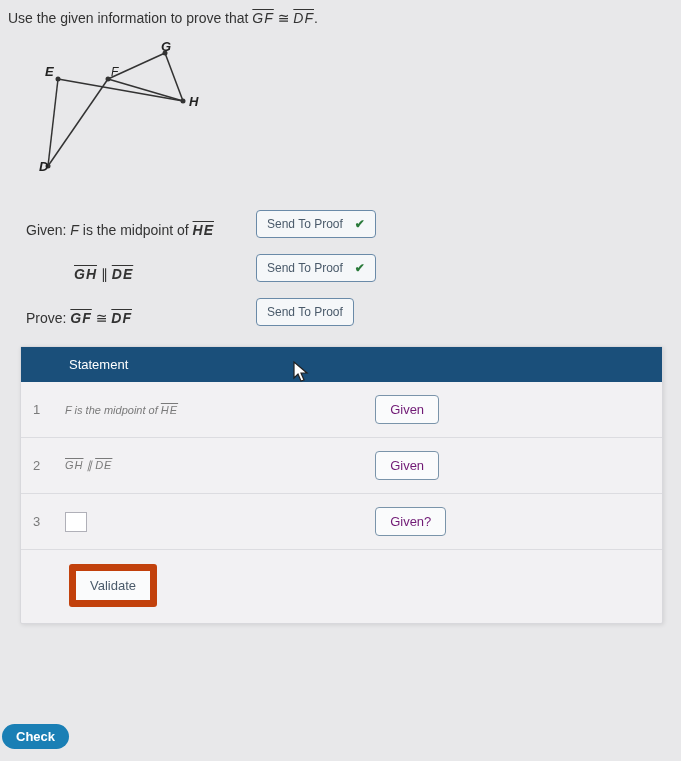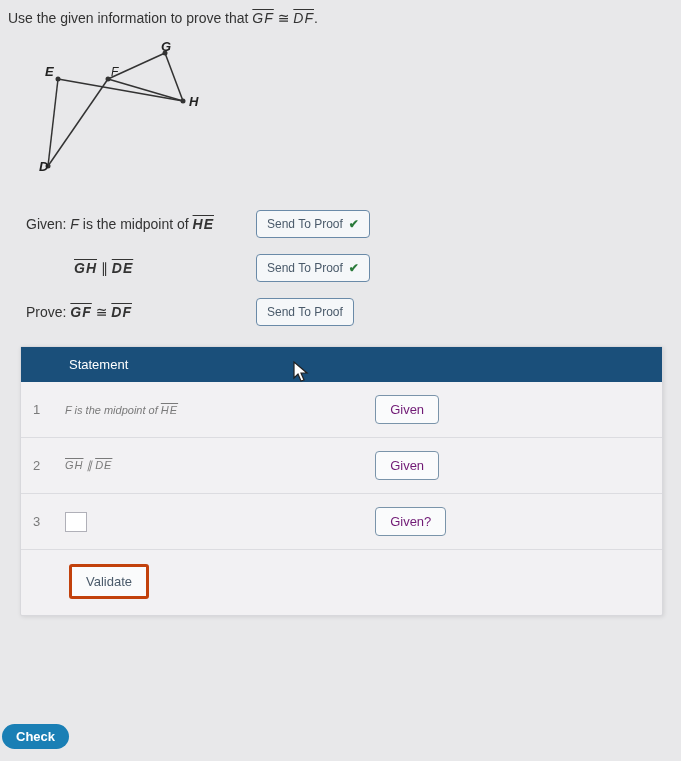--- a/index.html
+++ b/index.html
@@ -33,7 +33,7 @@
     }
     .given-row {
       display: flex;
-      align-items: center;
+      align-items: flex-end;
       margin-bottom: 16px;
     }
     .given-text {

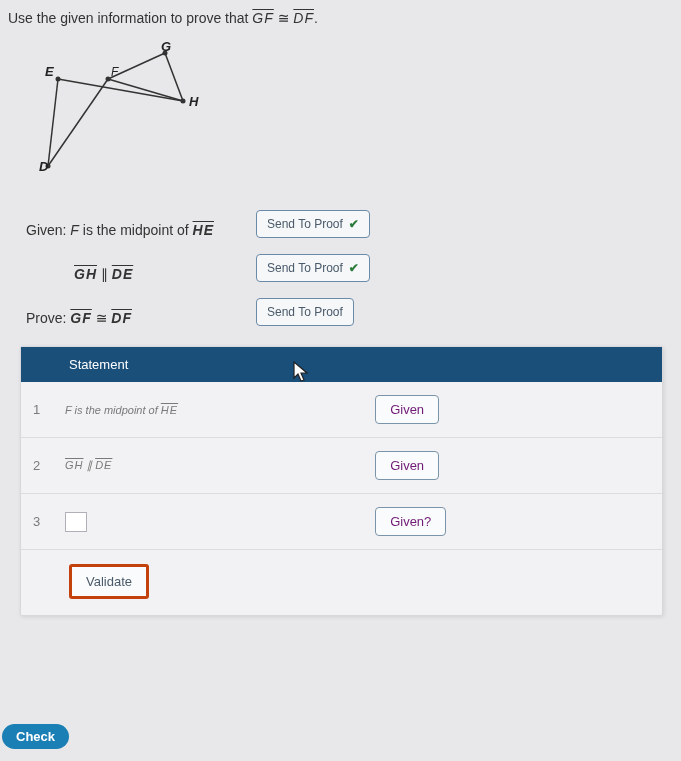--- a/index.html
+++ b/index.html
@@ -51,7 +51,7 @@
       color: #4a5a6a;
       display: inline-flex;
       align-items: center;
-      gap: 6px;
+      gap: 12px;
       cursor: pointer;
       position: relative;
     }

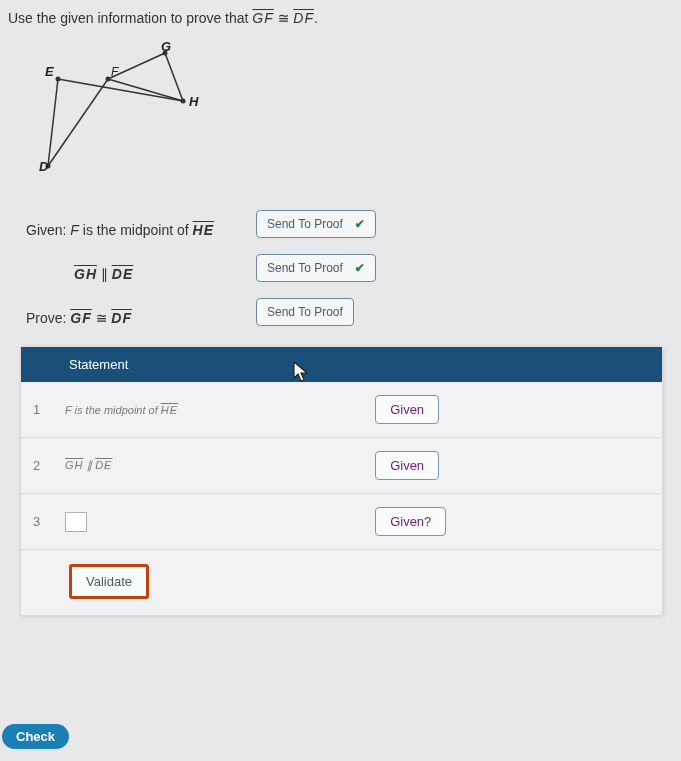--- a/index.html
+++ b/index.html
@@ -131,7 +131,7 @@
       padding: 14px 14px 16px 48px;
     }
     .validate-btn {
-      border: 3px solid #c2410c;
+      border: 7px solid #c2410c;
       border-radius: 3px;
       background: #fafbfc;
       padding: 7px 14px;

